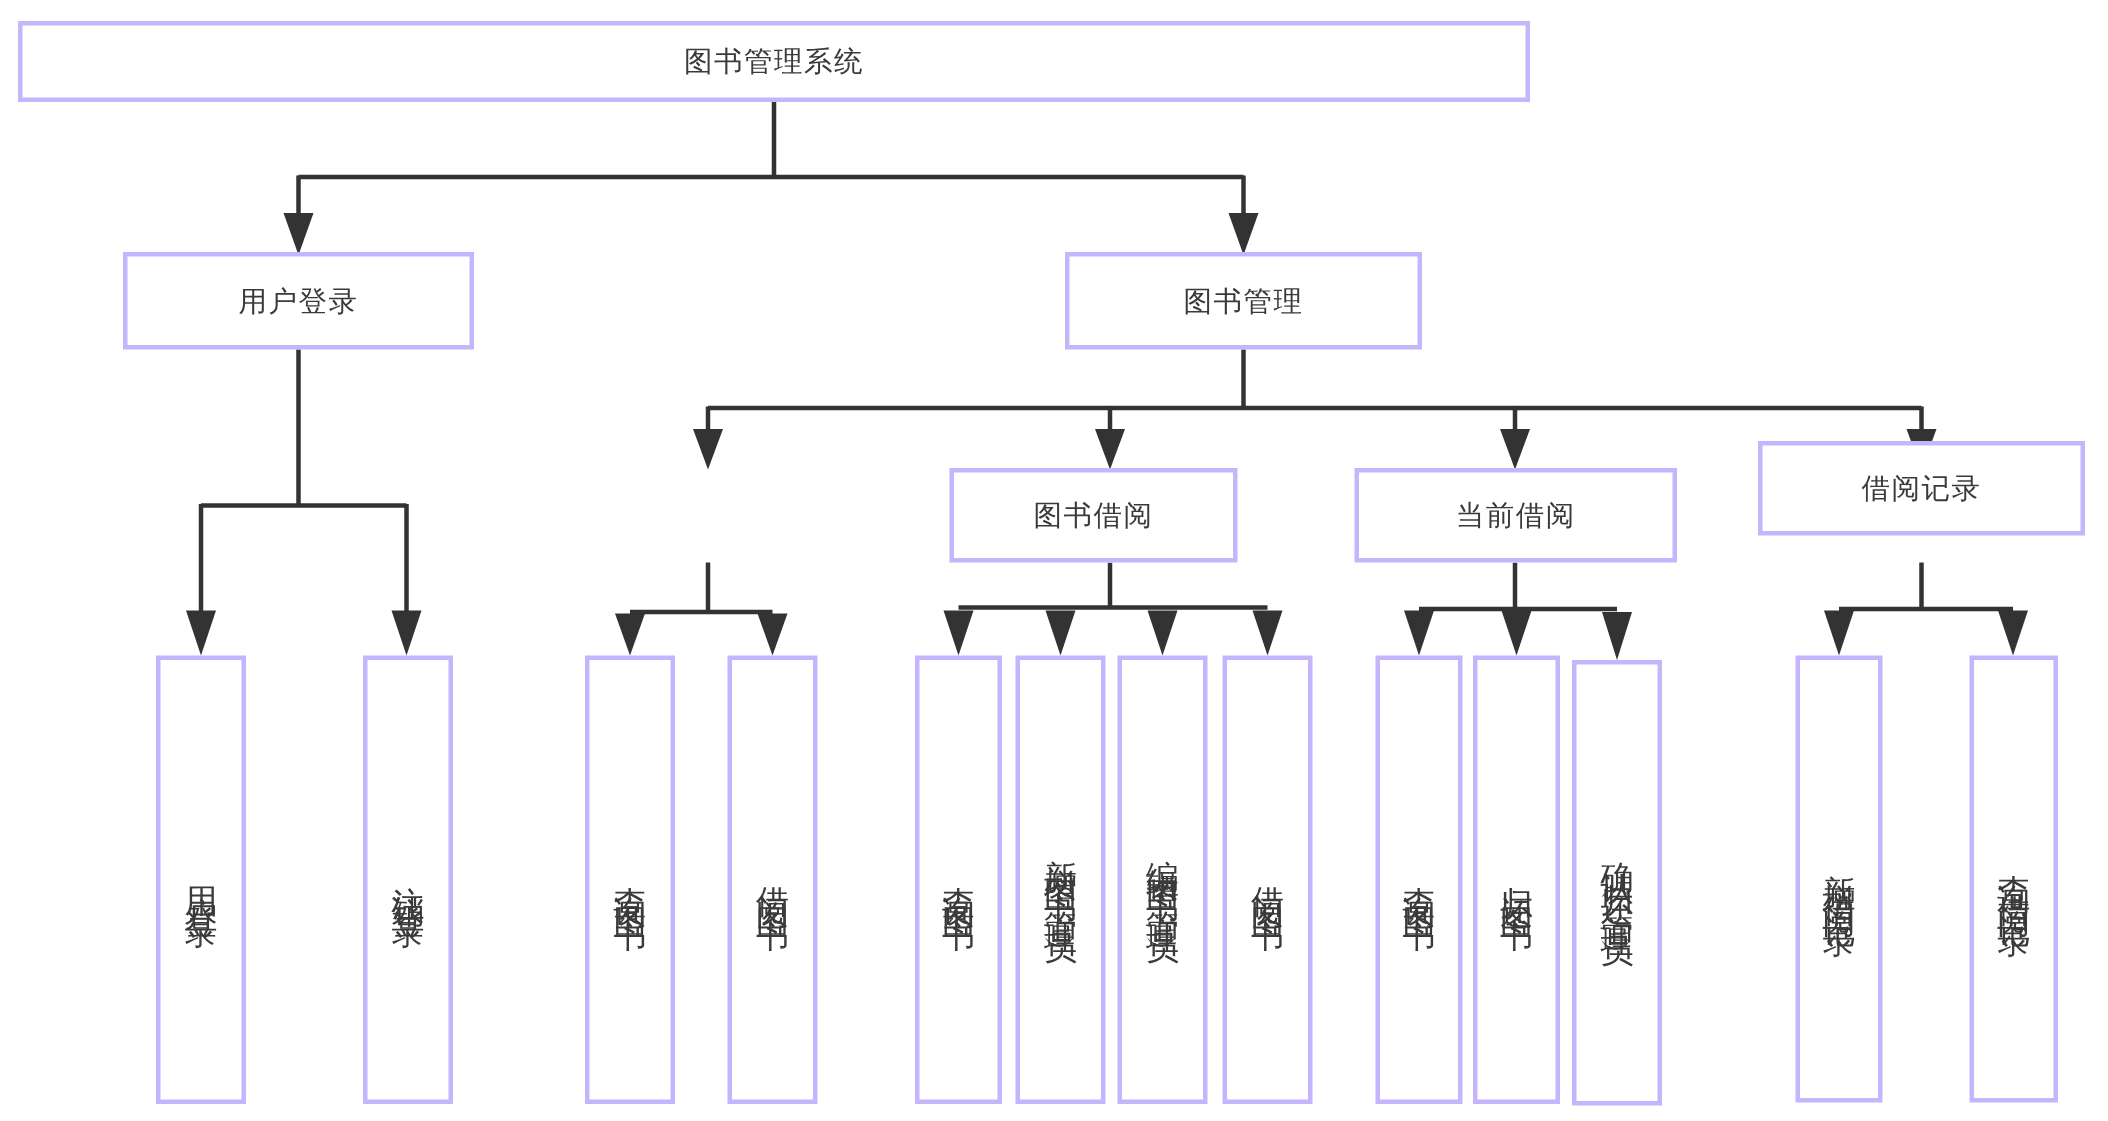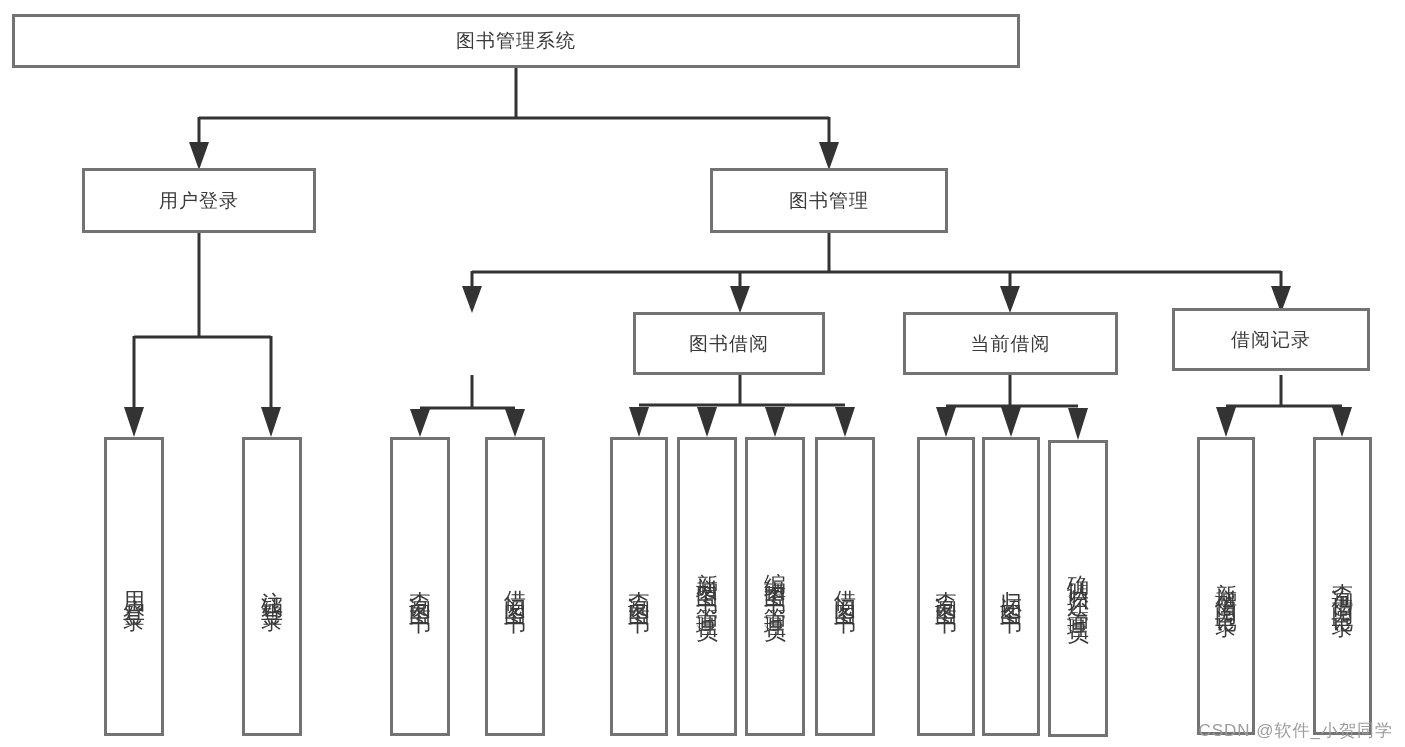--- a/index.html
+++ b/index.html
@@ -15,7 +15,7 @@
   .node{
     position:absolute;
     background:#ffffff;
-    border:3px solid #737373;
+    border:3px solid #c4b5fd;
     box-sizing:border-box;
     display:flex;align-items:center;justify-content:center;
     z-index:1;

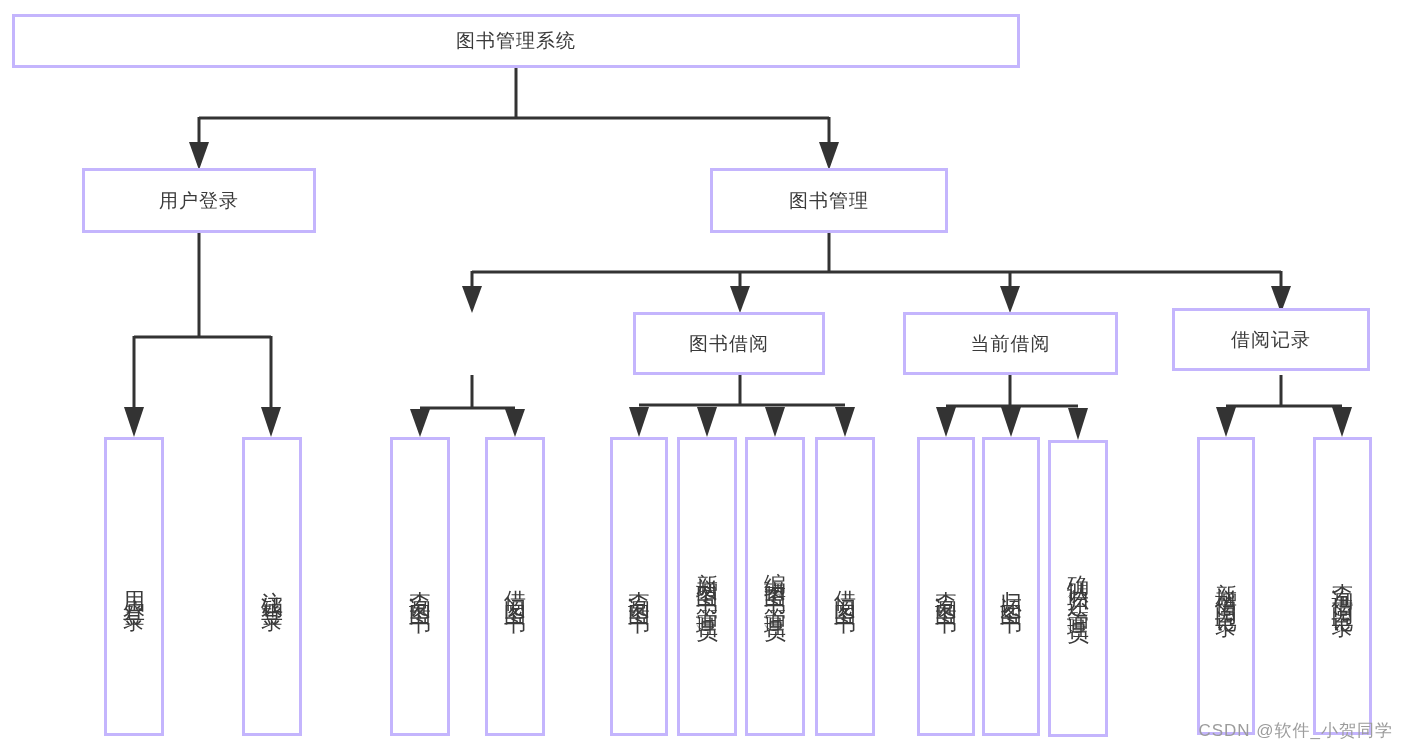--- a/index.html
+++ b/index.html
@@ -115,7 +115,7 @@
   <div class="node hnode" style="left:903px;top:312px;width:215px;height:63px;text-align:center;">
     <span>当前借阅</span>
   </div>
-  <div class="node hnode" style="left:1172px;top:308px;width:198px;height:63px;">
+  <div class="node hnode" style="left:1172px;top:294px;width:218px;height:63px;">
     <span>借阅记录</span>
   </div>
 

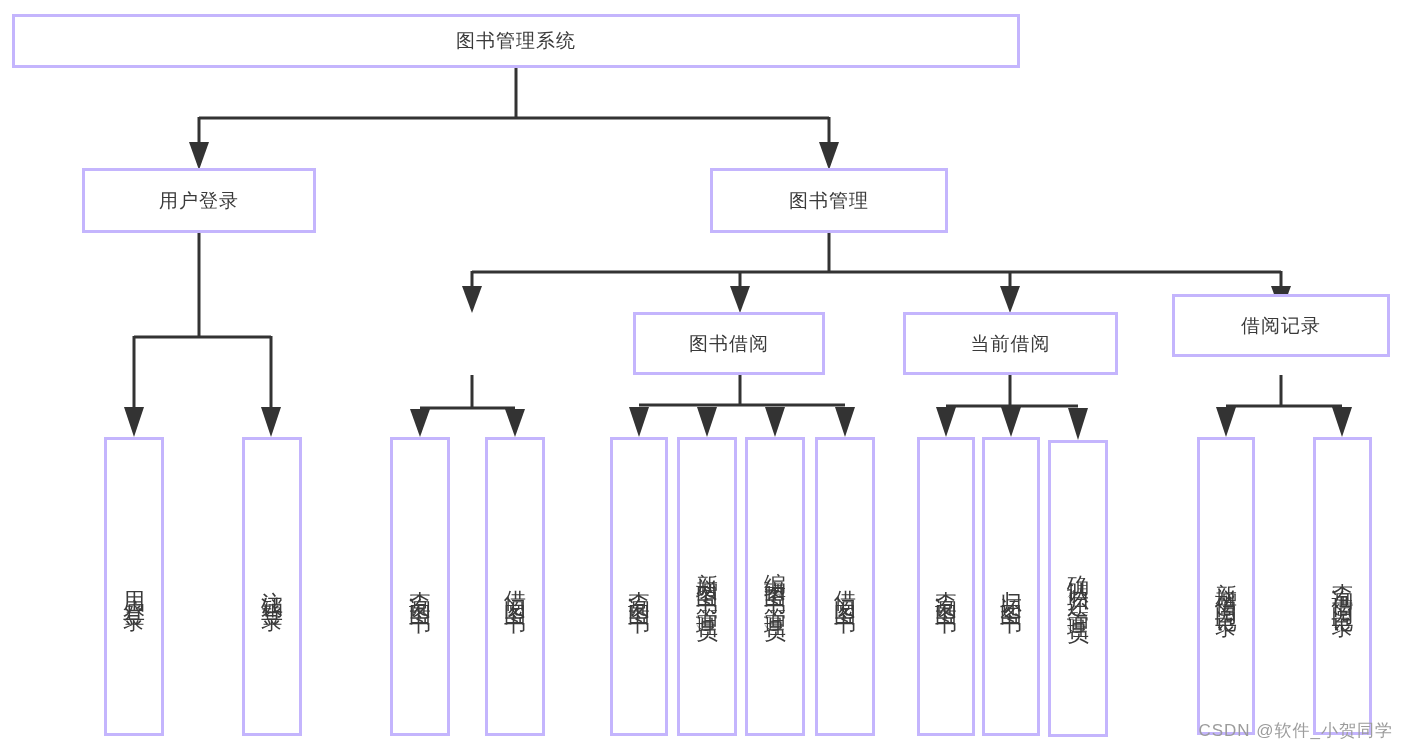--- a/index.html
+++ b/index.html
@@ -163,7 +163,6 @@
     <span class="vtext">查询借阅记录</span>
   </div>
 
-  <div class="watermark">CSDN @软件_小贺同学</div>
 
 </div>
 

